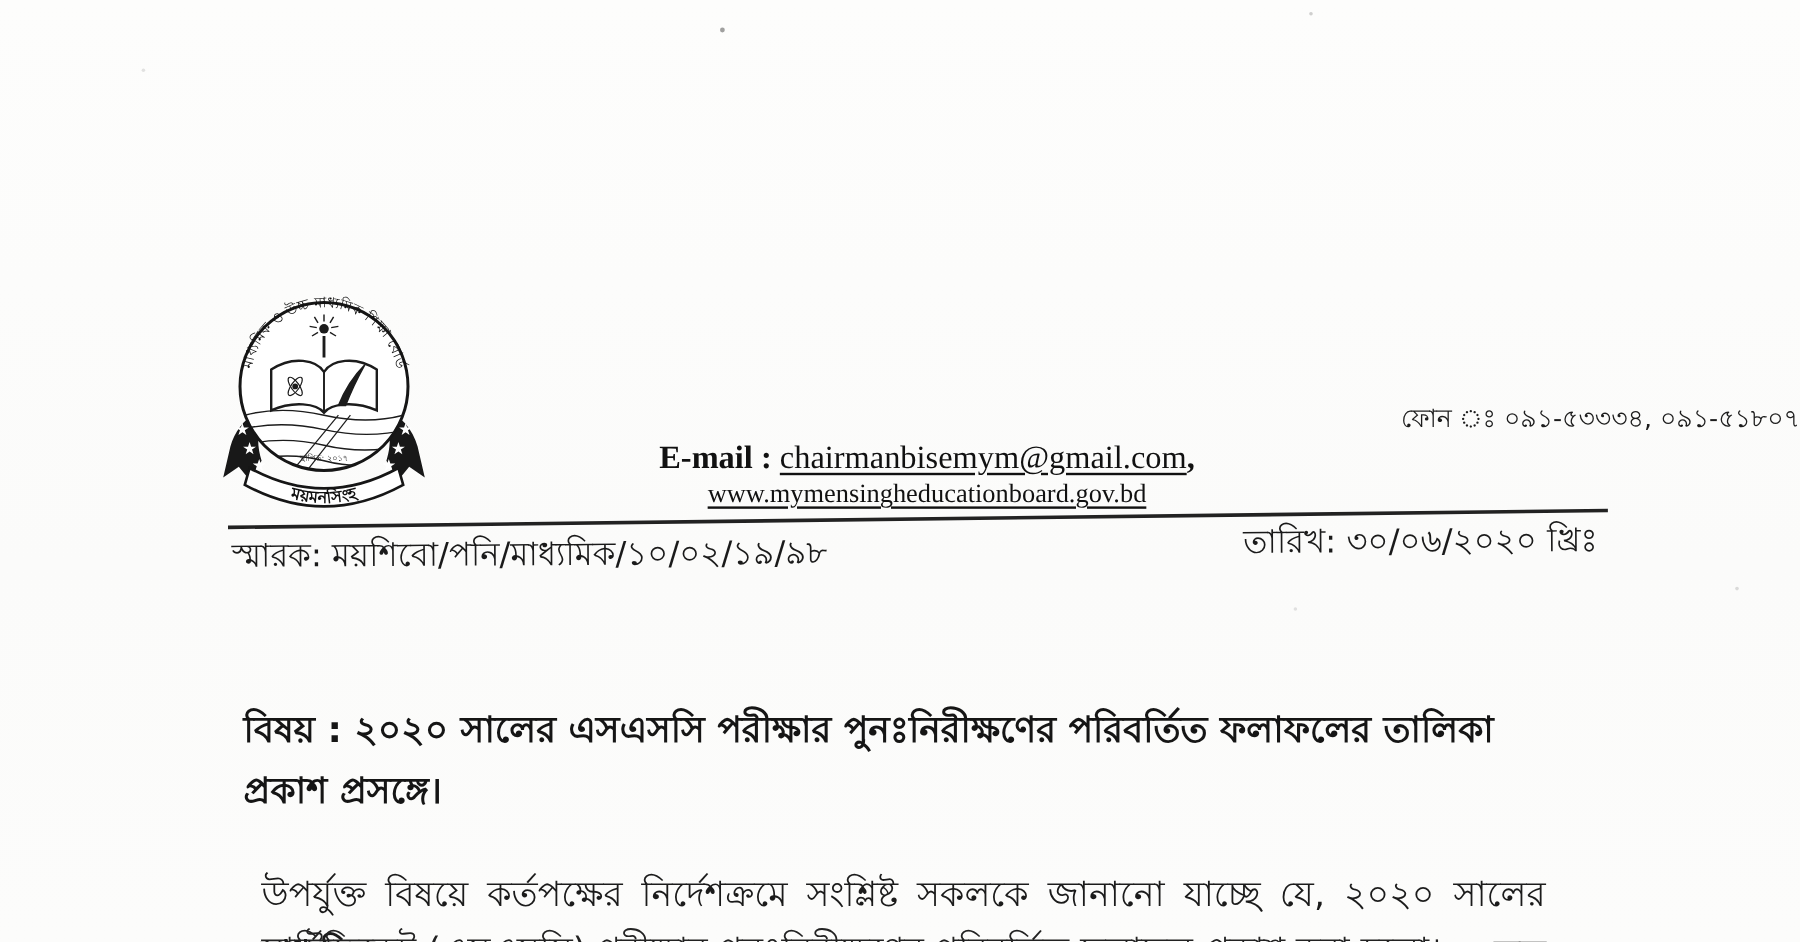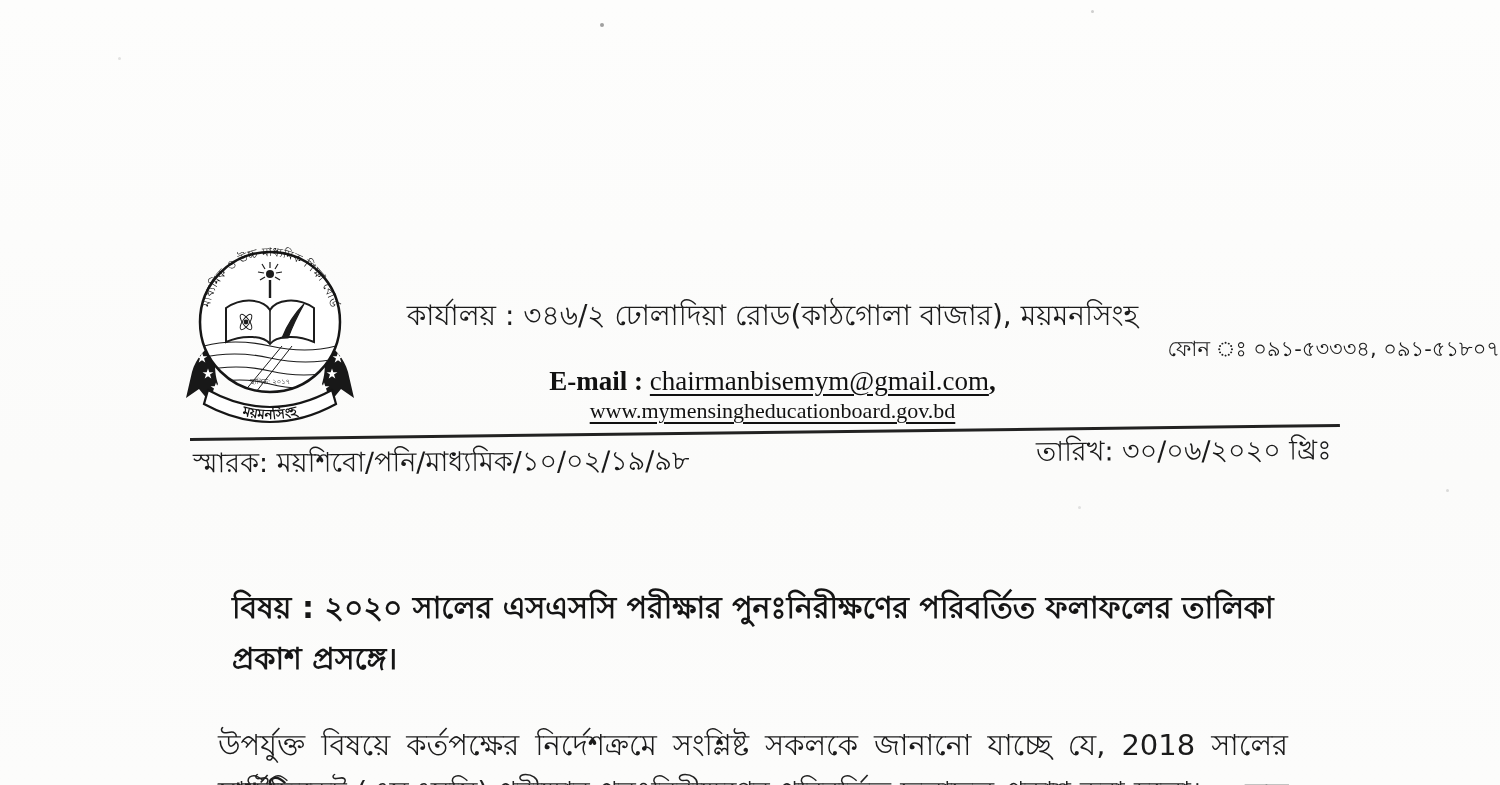--- a/index.html
+++ b/index.html
@@ -128,7 +128,6 @@
   </div>
 
 
-  <div class="abs center-line office-line bn">কার্যালয় : ৩৪৬/২ ঢোলাদিয়া রোড(কাঠগোলা বাজার), ময়মনসিংহ</div>
 
   <div class="abs center-line phone-line bn">ফোন ঃ ০৯১-৫৩৩৩৪, ০৯১-৫১৮০৭</div>
 

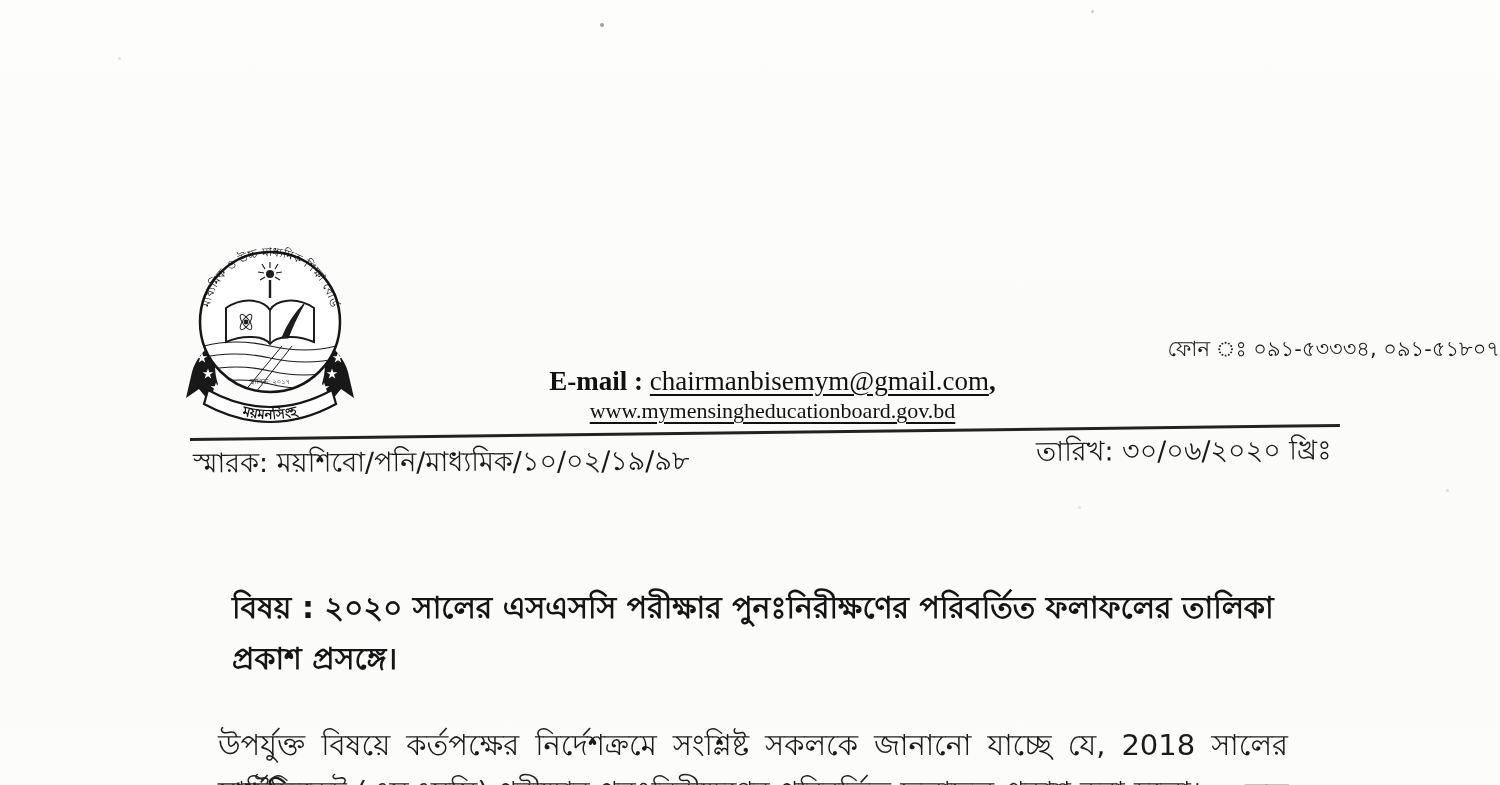--- a/index.html
+++ b/index.html
@@ -33,7 +33,7 @@
   .memo-ref{top:441px;left:193px;font-size:27px;transform:rotate(-0.3deg);}
   .memo-date{top:430px;left:1036px;font-size:27px;transform:rotate(-0.3deg);}
 
-  .subject{top:584px;left:232px;width:1090px;font-size:30px;font-weight:bold;color:#151515;}
+  .subject{top:584px;left:203px;width:1090px;font-size:30px;font-weight:bold;color:#151515;}
 
   .body-line{top:722px;left:218px;width:1070px;font-size:29px;color:#1b1b1b;
              text-align:justify;text-align-last:justify;}

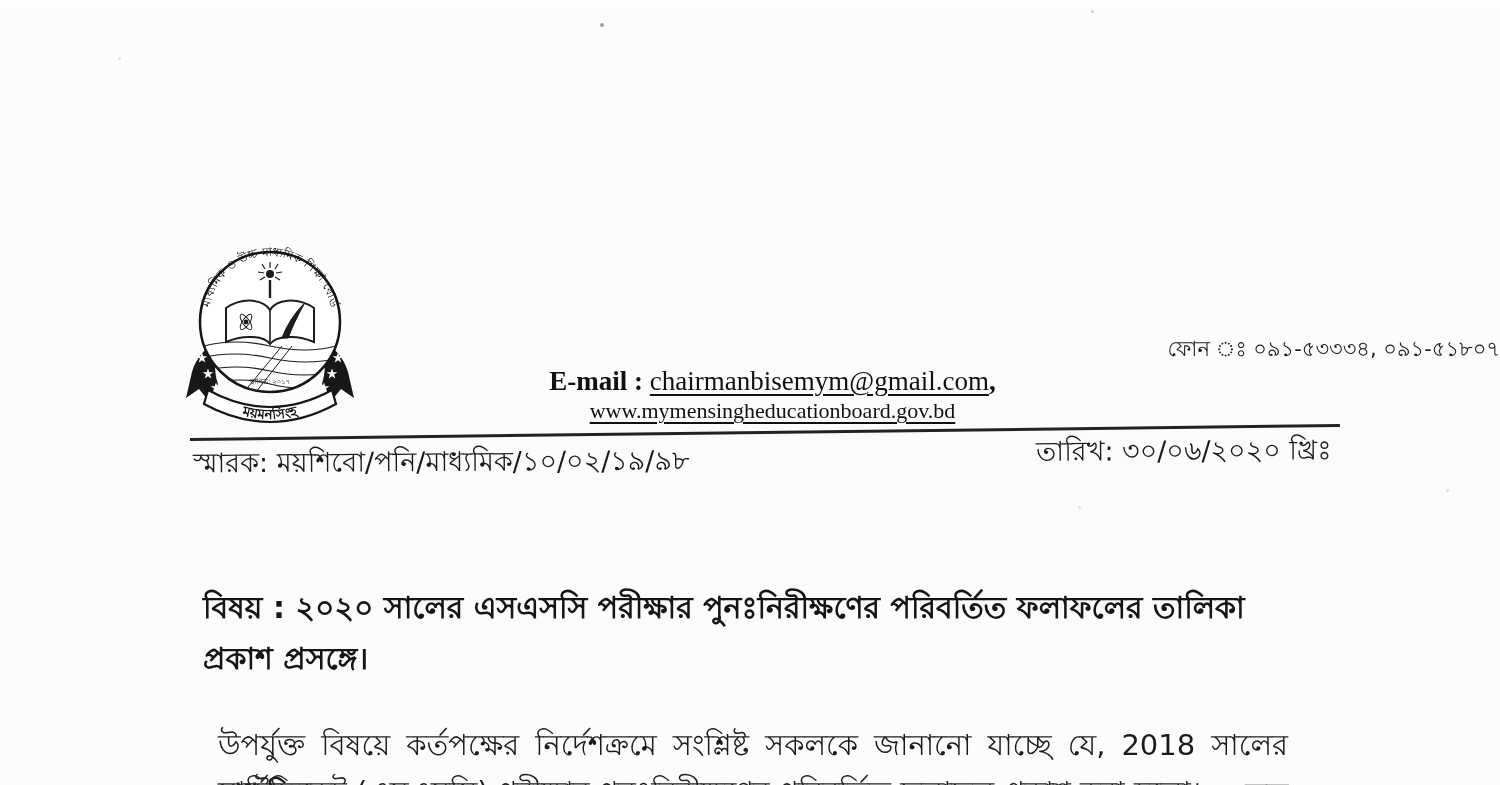--- a/index.html
+++ b/index.html
@@ -148,7 +148,7 @@
   <div class="abs subject bn">বিষয় : ২০২০ সালের এসএসসি পরীক্ষার পুনঃনিরীক্ষণের পরিবর্তিত ফলাফলের তালিকা প্রকাশ প্রসঙ্গে।</div>
 
   <div class="abs body-line bn">
-    <span>উপর্যুক্ত বিষয়ে কর্তপক্ষের নির্দেশক্রমে সংশ্লিষ্ট সকলকে জানানো যাচ্ছে যে, 2018 সালের</span>
+    <span>উপর্যুক্ত বিষয়ে কর্তপক্ষের নির্দেশক্রমে সংশ্লিষ্ট সকলকে জানানো যাচ্ছে যে, ২০২০ সালের</span>
     <b>মাধ্যমিক স্কুল</b>
   </div>
 

